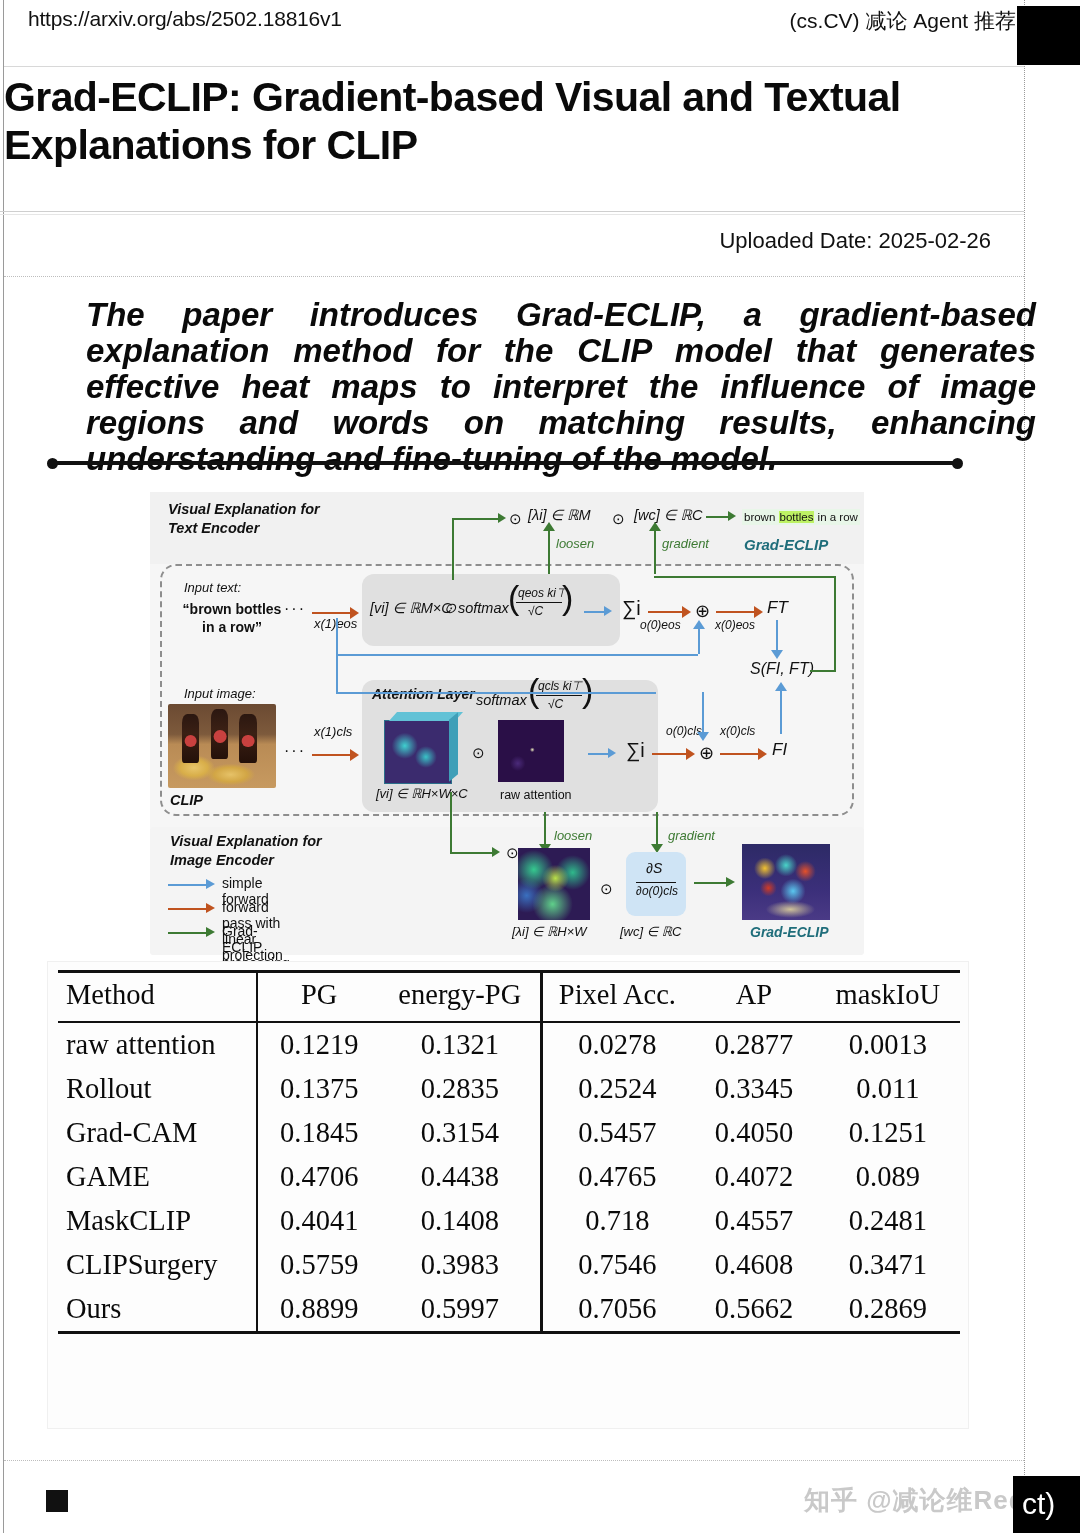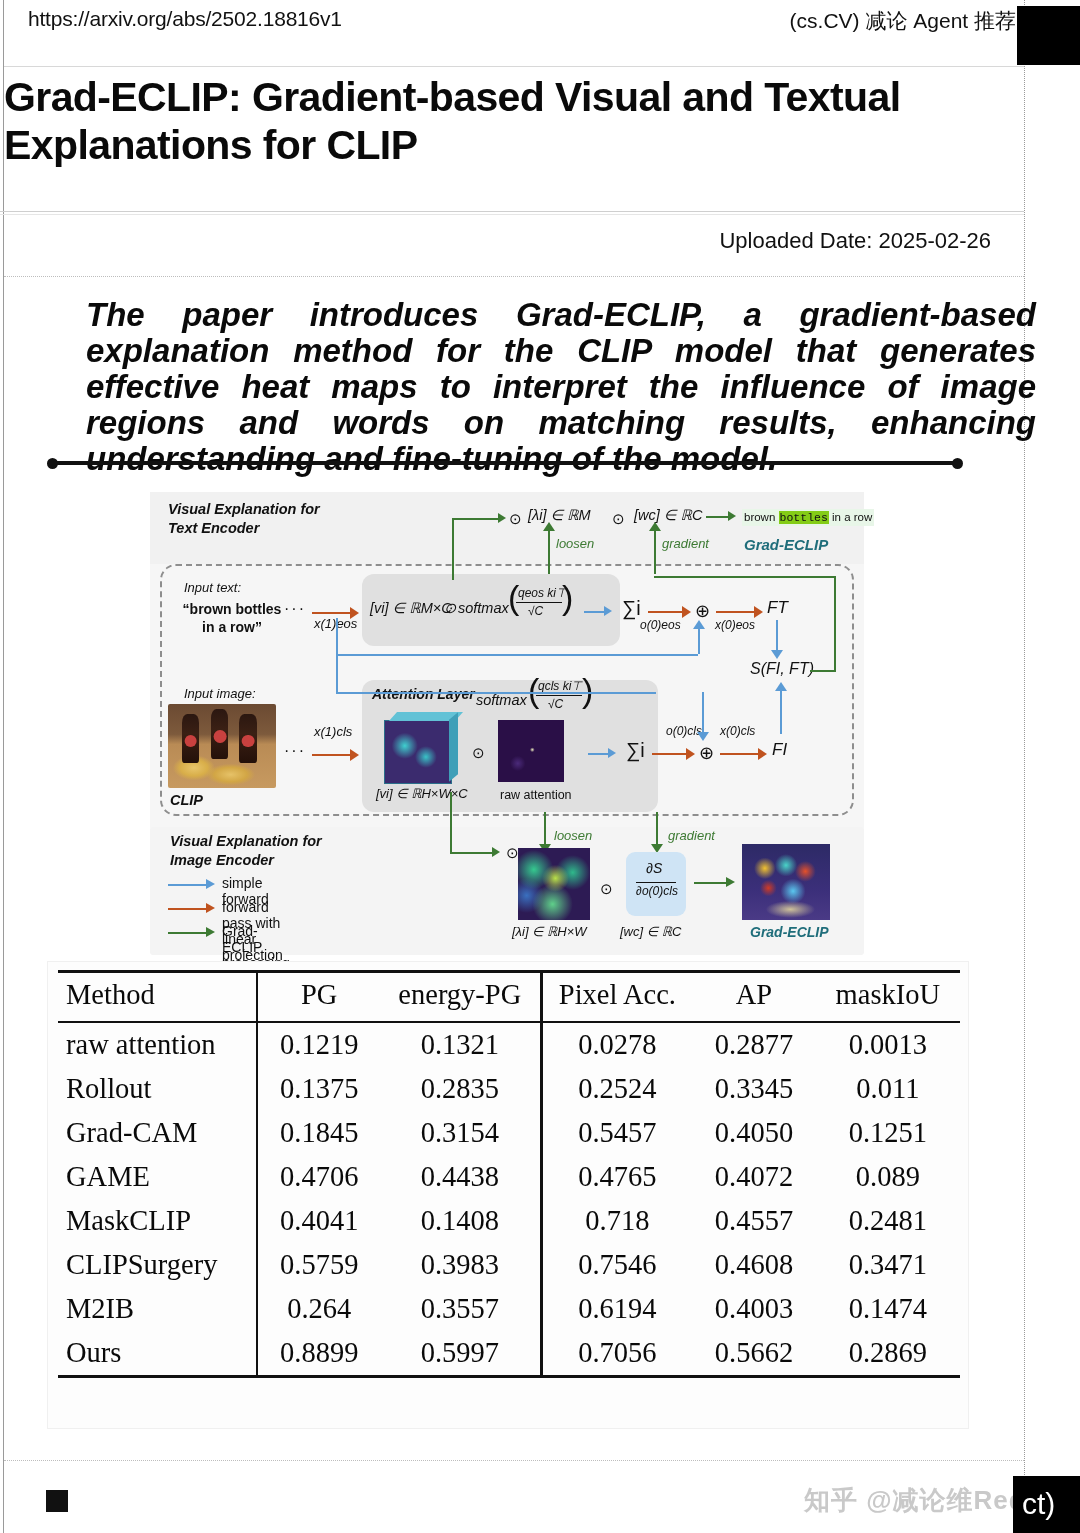--- a/index.html
+++ b/index.html
@@ -172,7 +172,7 @@
     position: absolute; background: #cfe4f5; border-radius: 9px;
   }
 
-  .hl-green { background: #84cc16; padding: 0 1px; font-family: Liberation Mono, monospace; }
+  .hl-green { background: #bef264; padding: 0 1px; }
   .txt-small { position: absolute; font-size: 11.5px; color: #111; white-space: nowrap; }
 
   .thumb {

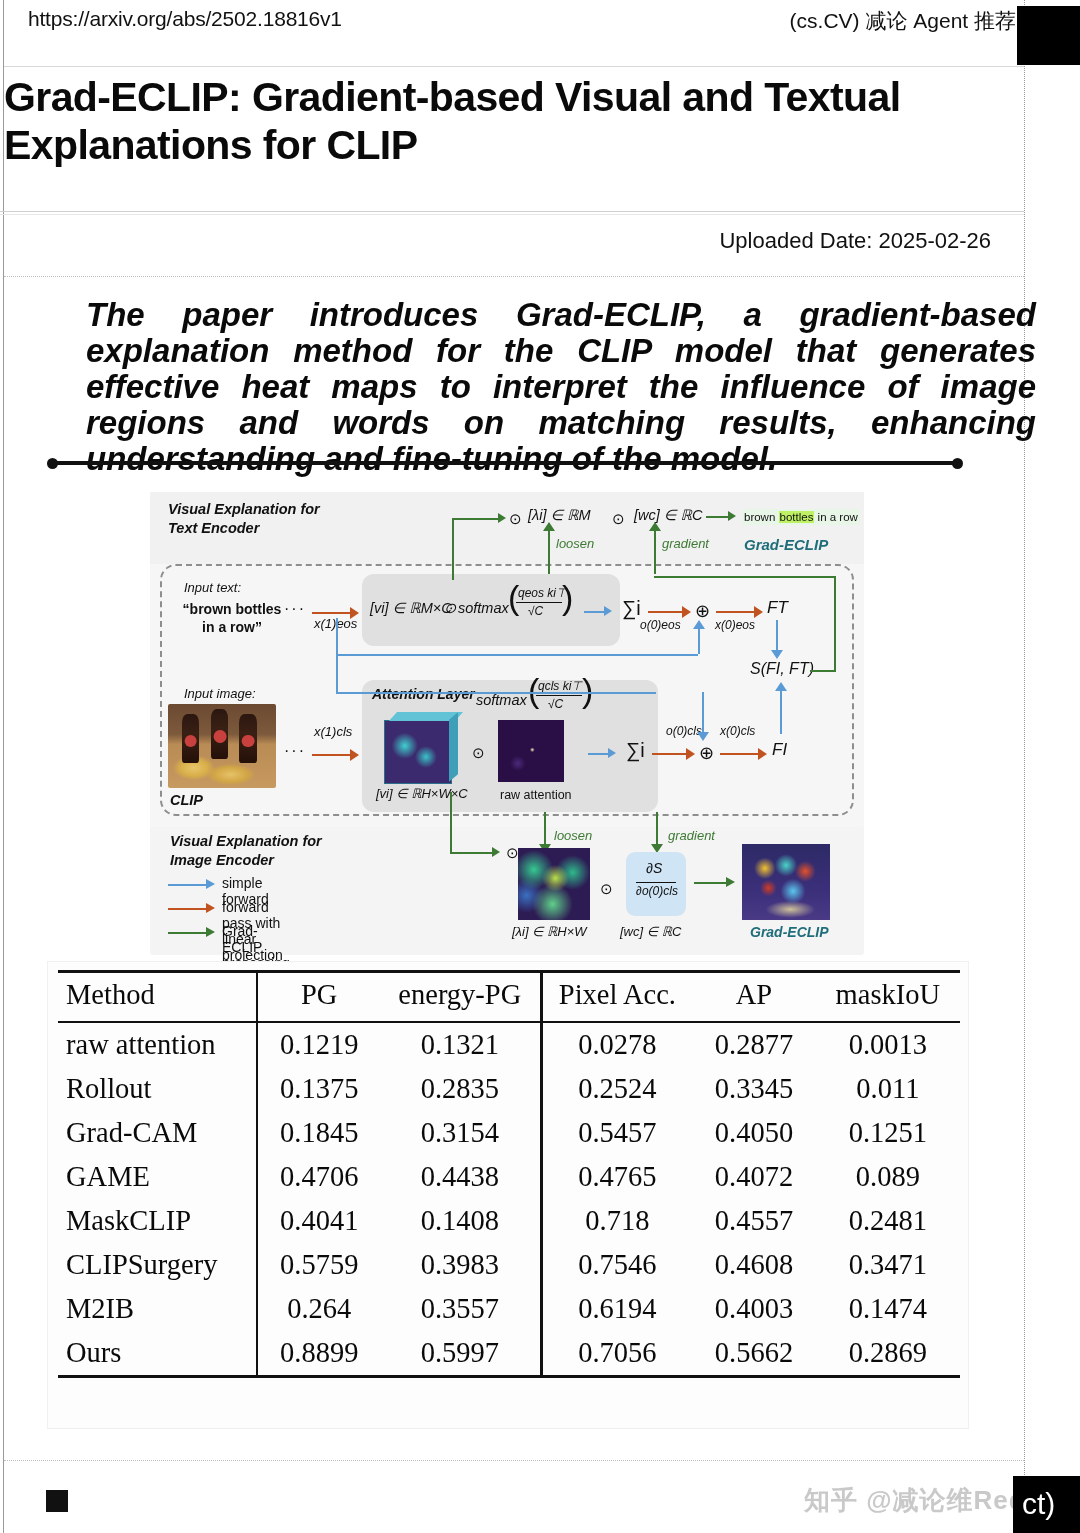--- a/index.html
+++ b/index.html
@@ -591,14 +591,6 @@
             <td class="bold">0.3471</td>
           </tr>
           <tr>
-            <td class="col-method vline-1">M2IB</td>
-            <td class="">0.264</td>
-            <td class="vline-2">0.3557</td>
-            <td class="">0.6194</td>
-            <td class="">0.4003</td>
-            <td class="">0.1474</td>
-          </tr>
-          <tr>
             <td class="col-method vline-1 tb-dbl">Ours</td>
             <td class="bold tb-dbl">0.8899</td>
             <td class="bold vline-2 tb-dbl">0.5997</td>

